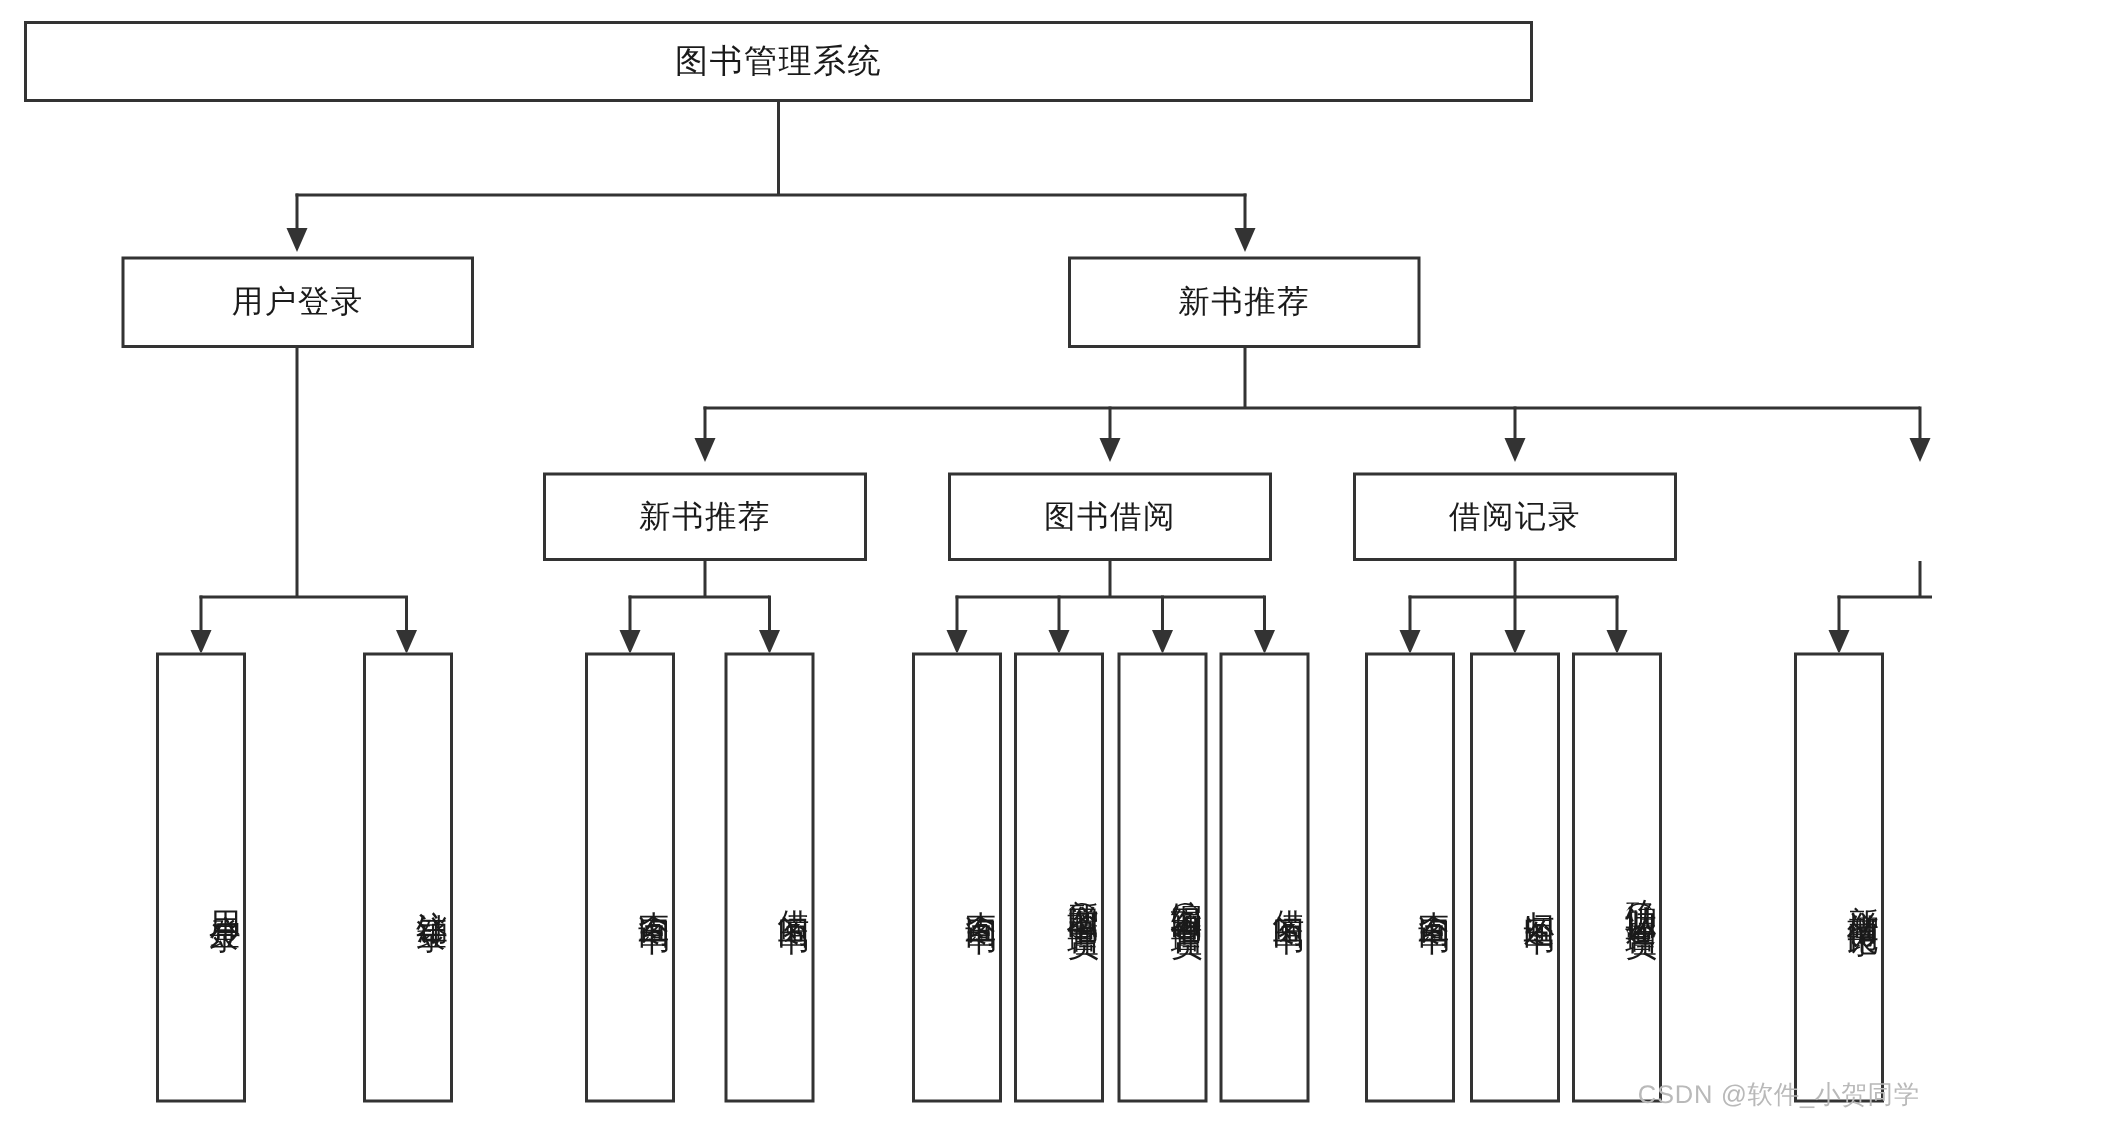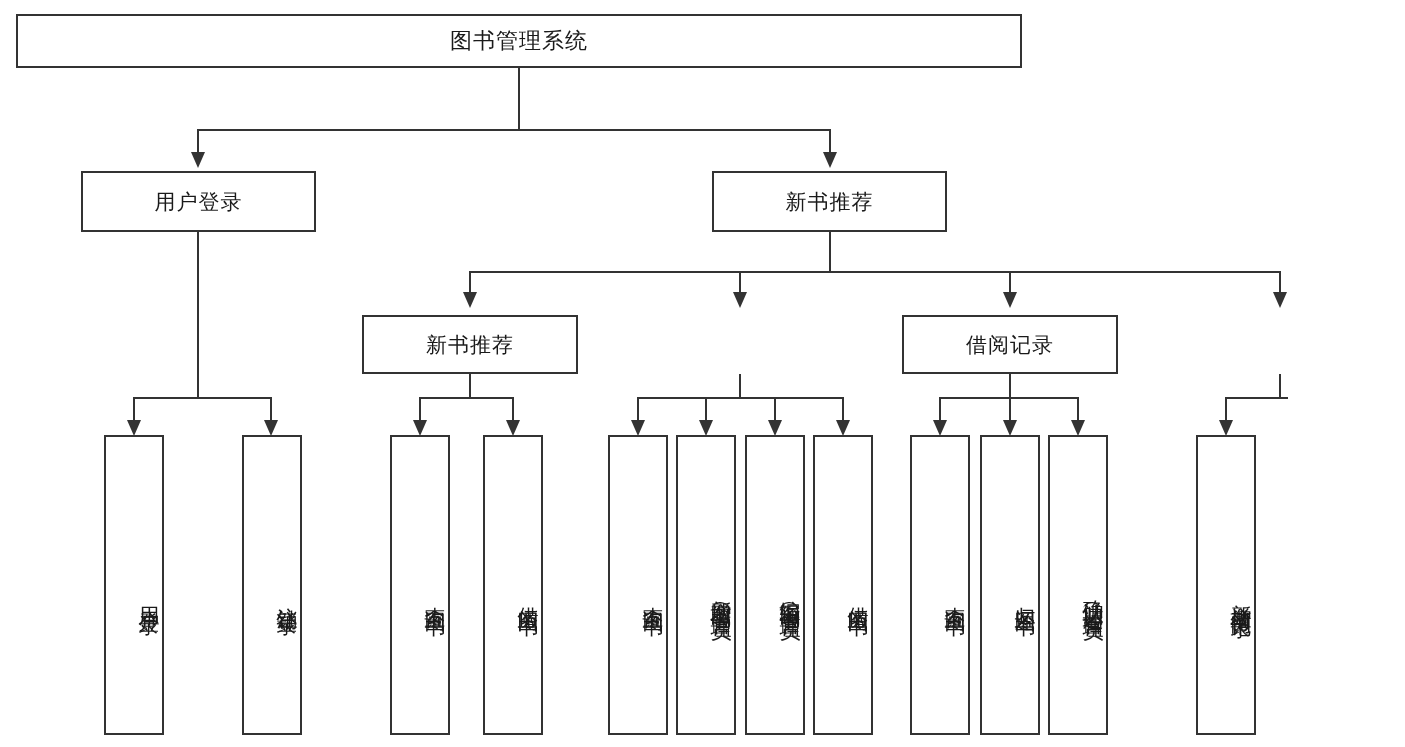--- a/index.html
+++ b/index.html
@@ -118,6 +118,9 @@
   <div class="node horiz" style="left:362px; top:315px; width:216px; height:59px;">
     <span>新书推荐</span>
   </div>
+  <div class="node horiz" style="left:632px; top:315px; width:216px; height:59px;">
+    <span>图书借阅</span>
+  </div>
   <div class="node horiz" style="left:902px; top:315px; width:216px; height:59px;">
     <span>借阅记录</span>
   </div>

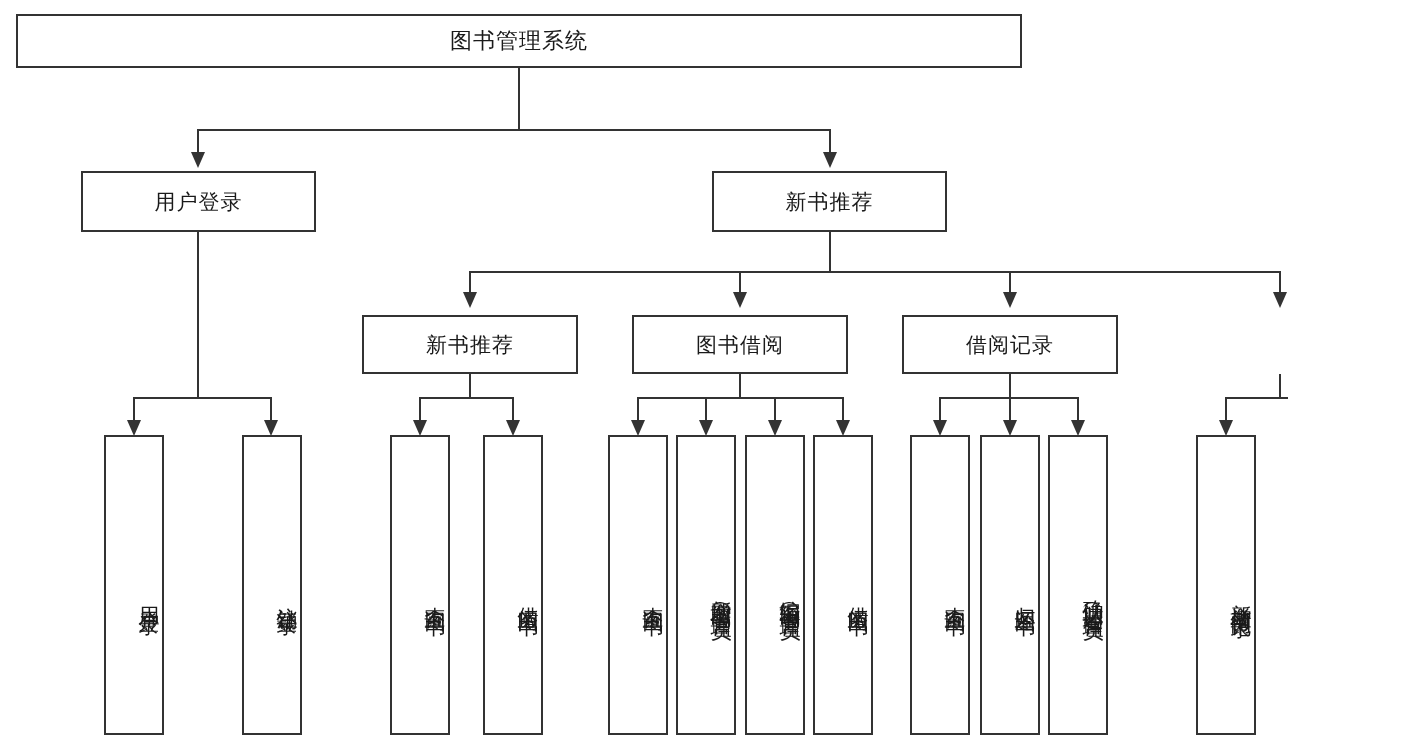--- a/index.html
+++ b/index.html
@@ -199,6 +199,7 @@
     <span>查询借阅记录</span>
   </div>
 
+  <div id="watermark">CSDN @软件_小贺同学</div>
 
 </div>
 

